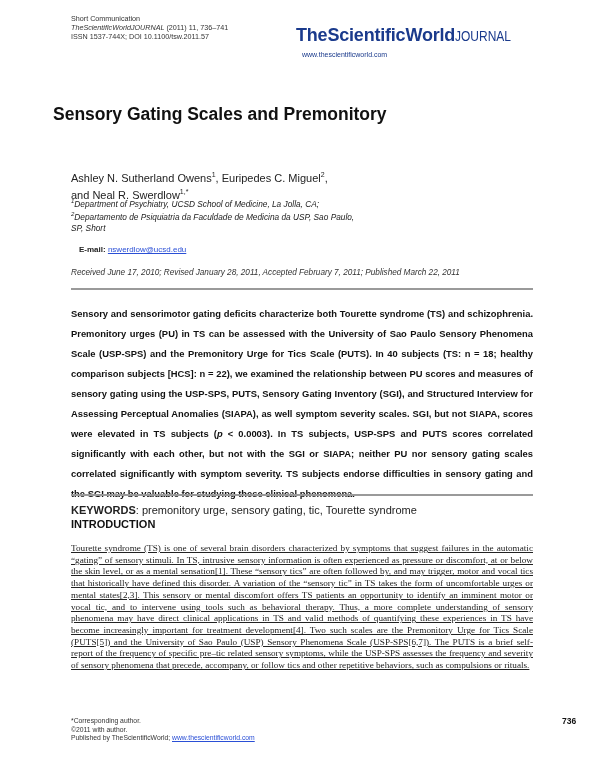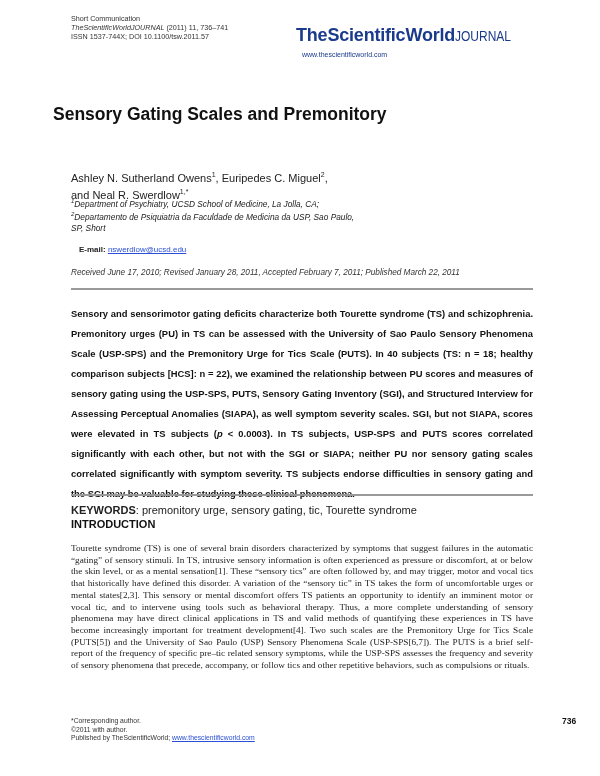--- a/index.html
+++ b/index.html
@@ -5,7 +5,7 @@
   html, body { margin: 0; padding: 0; background: #ffffff; }
   body { width: 600px; height: 776px; position: relative; overflow: hidden; color: #111; }
   .sans { font-family: "Liberation Sans", sans-serif; }
-  .serif { font-family: "Liberation Serif", serif; }
+  .serif { font-family: "Liberation Serif", serif; text-decoration: underline; }
   .abs { position: absolute; }
 
   .header-meta { left: 71px; top: 14px; font-size: 7.2px; line-height: 9px; color: #333; }

